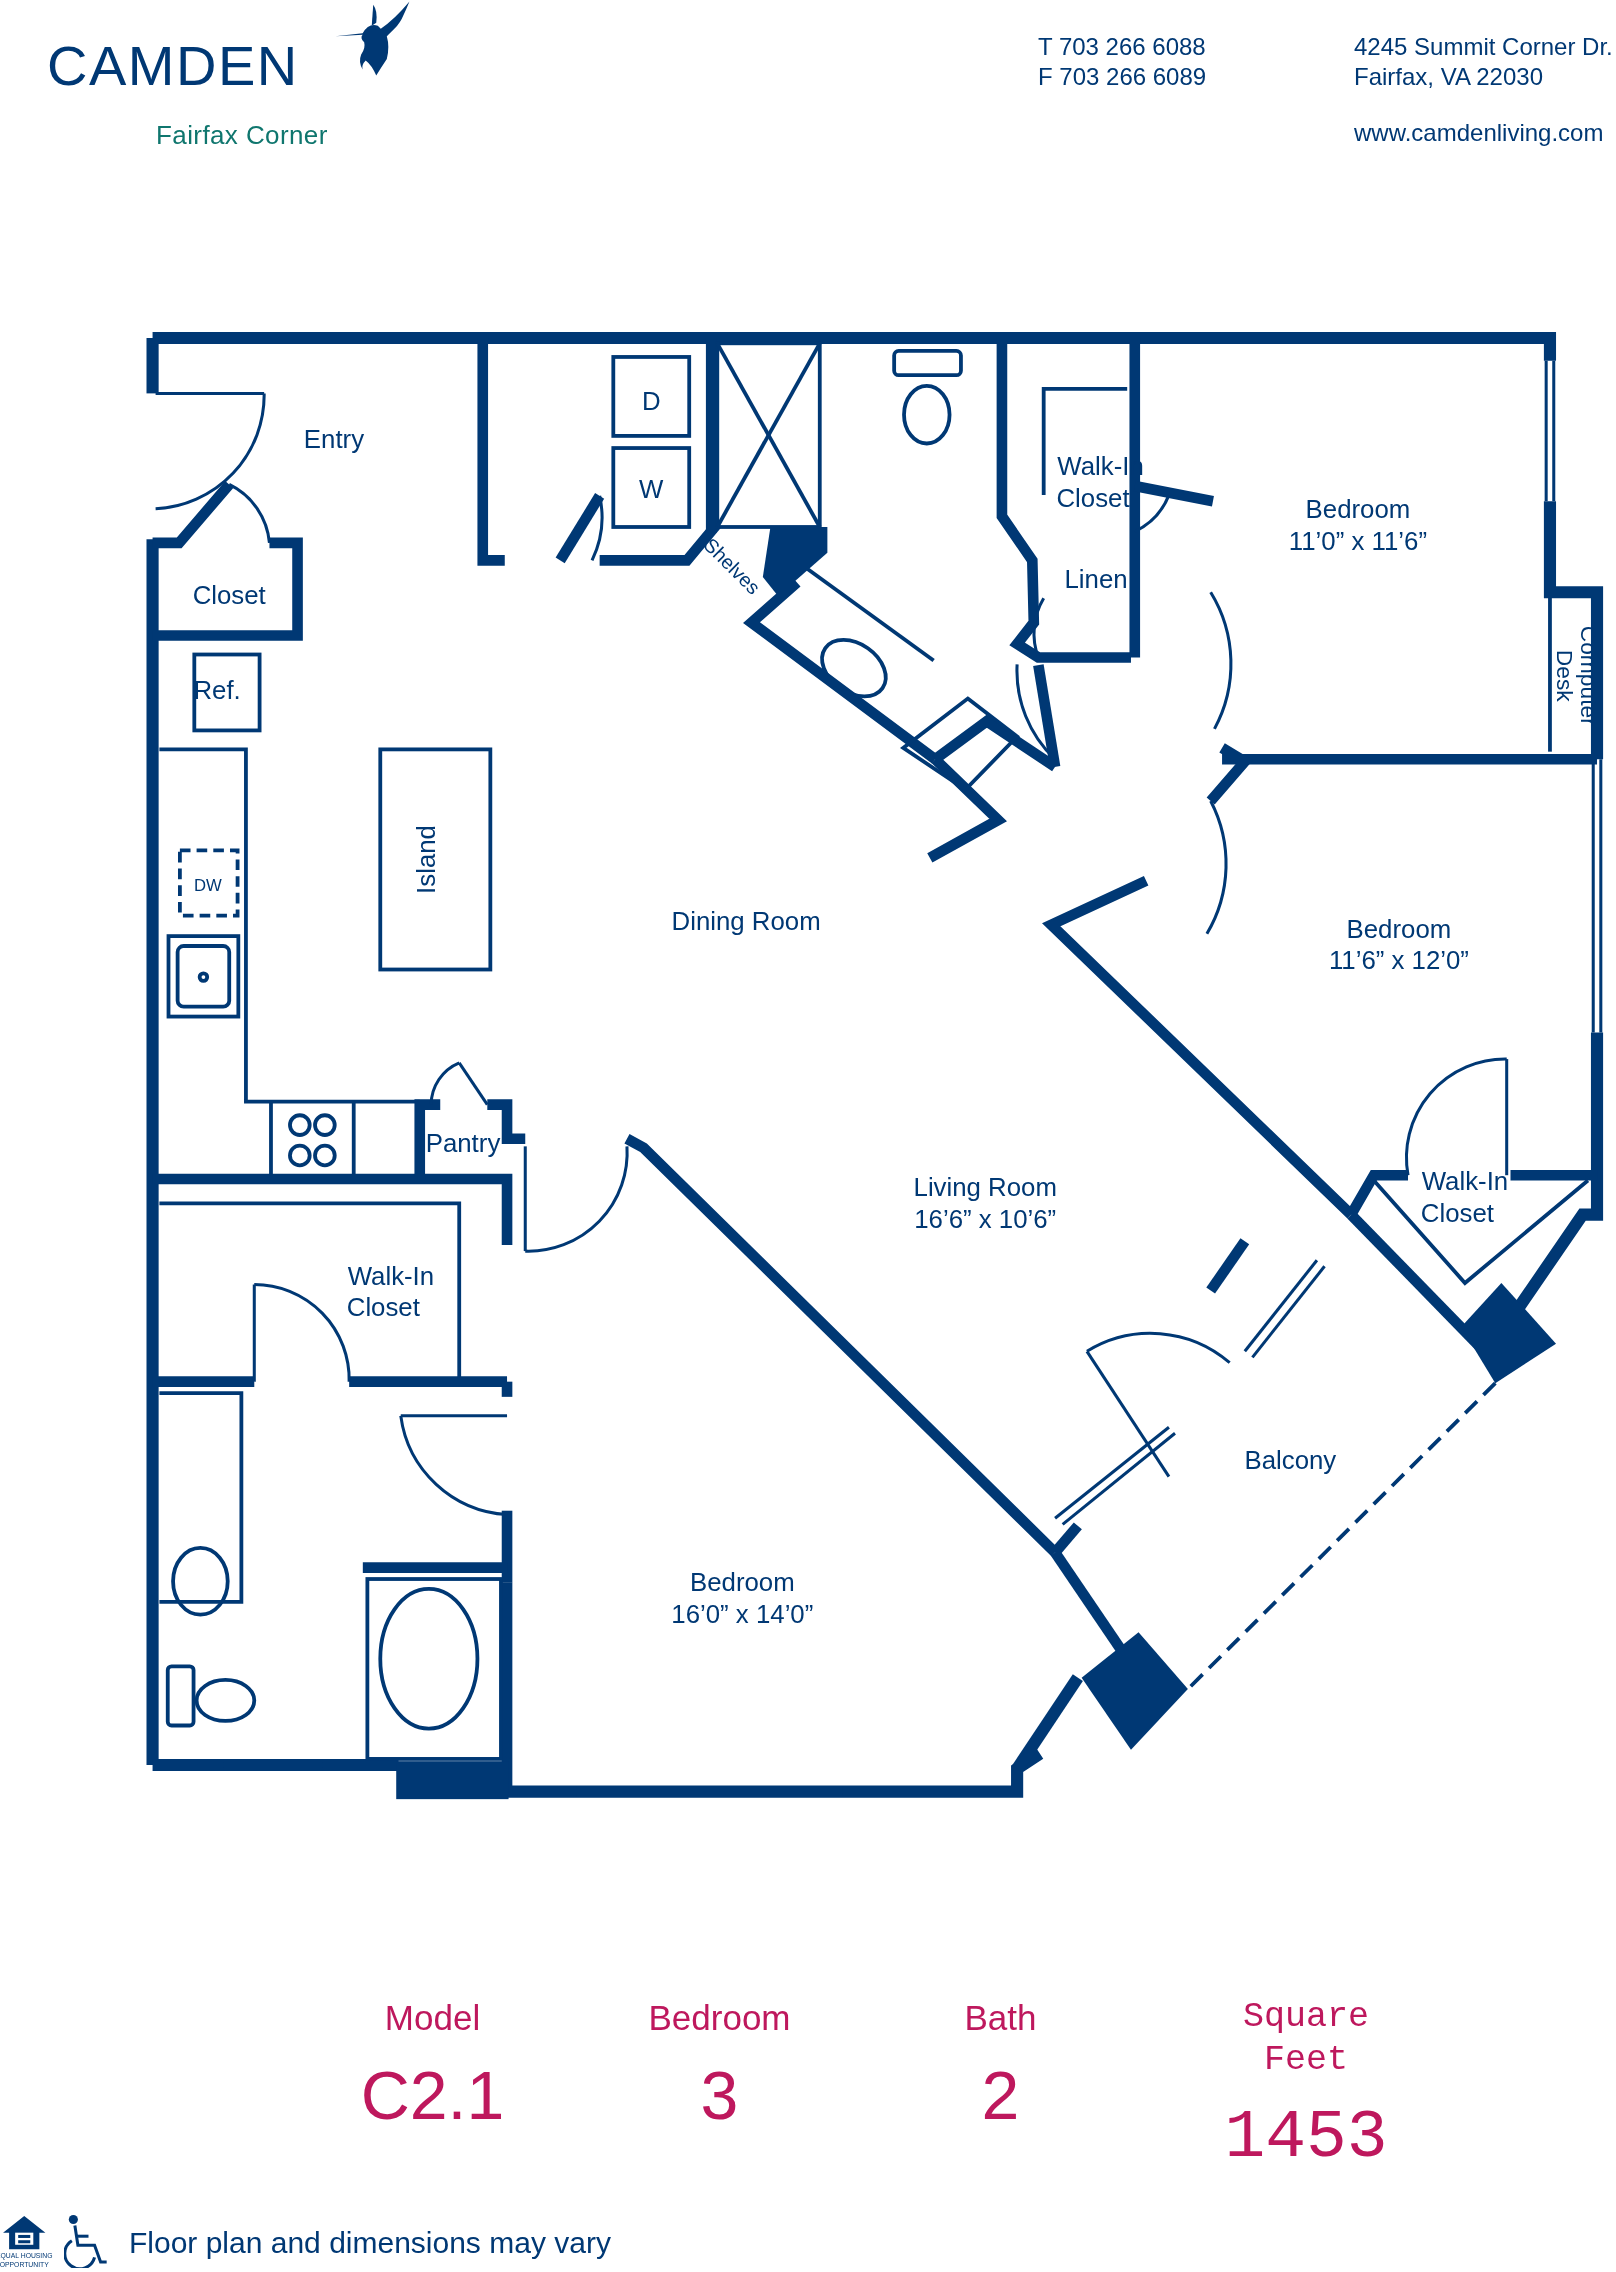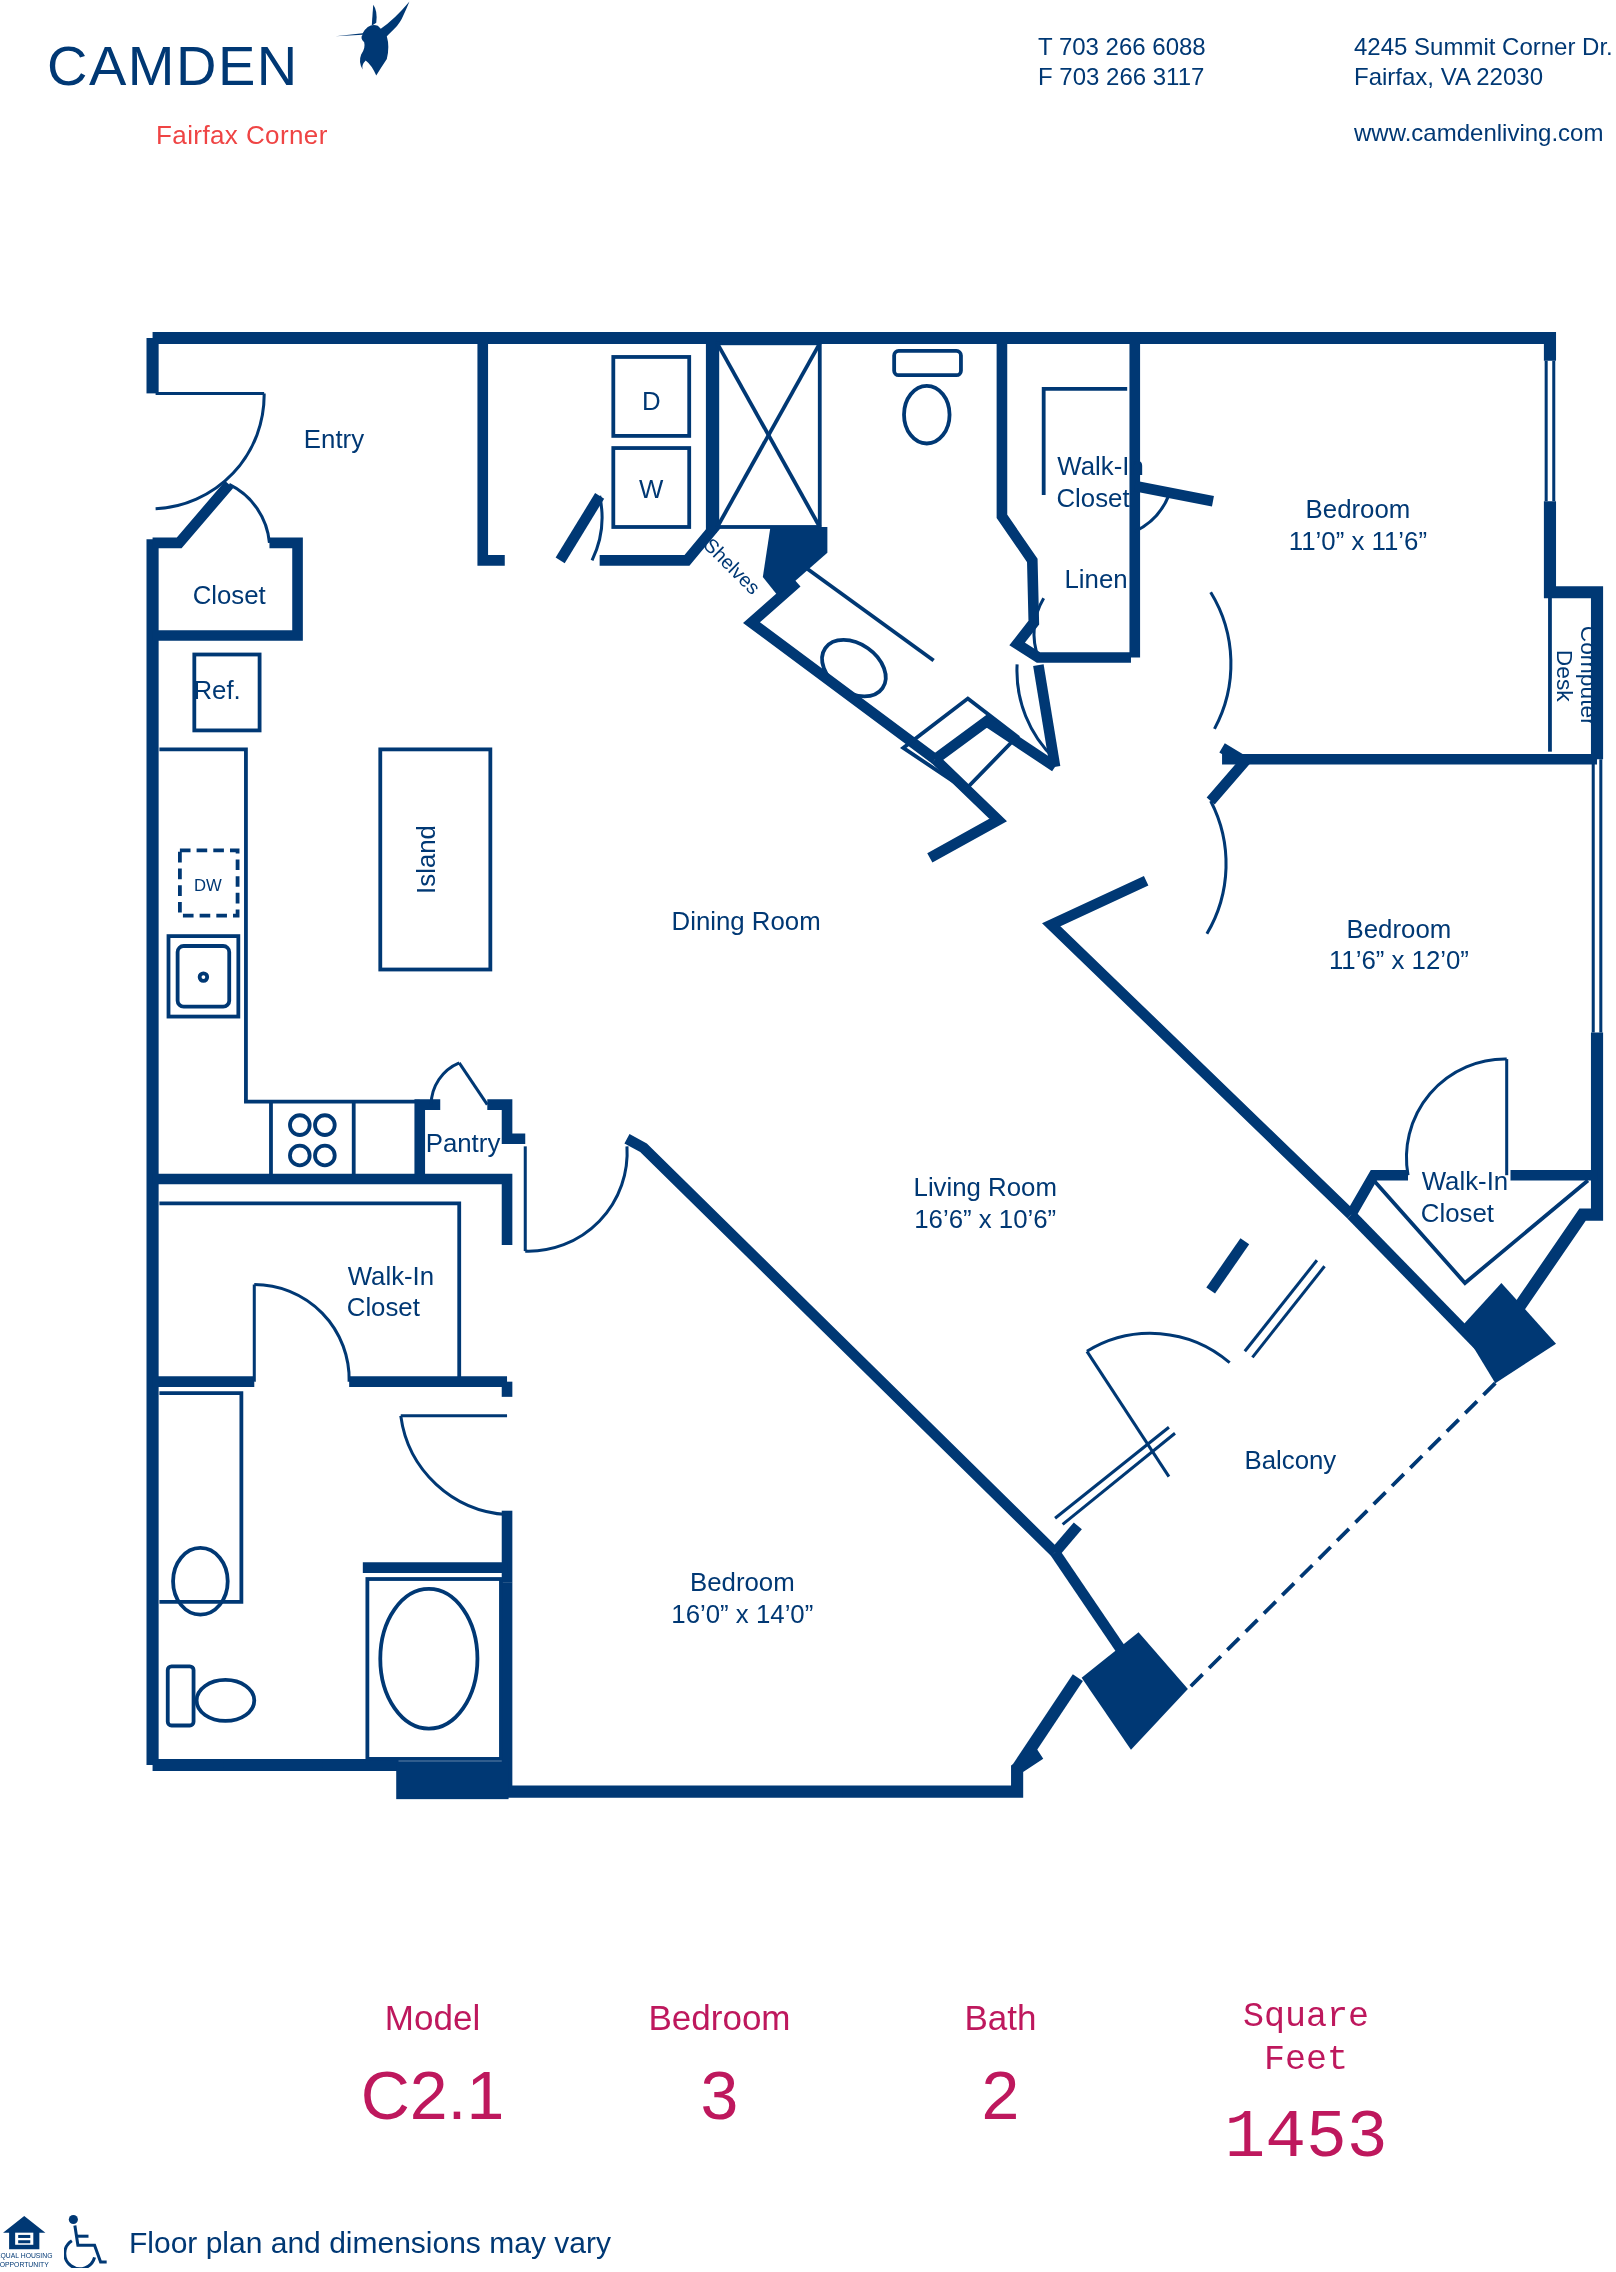--- a/index.html
+++ b/index.html
@@ -29,7 +29,7 @@
 
 <div class="abs contact" style="left:1038px; top:32px;">
   <div>T 703 266 6088</div>
-  <div>F 703 266 3117</div>
+  <div>F 703 266 6089</div>
 </div>
 <div class="abs contact" style="left:1354px; top:32px;">
   <div>4245 Summit Corner Dr.</div>

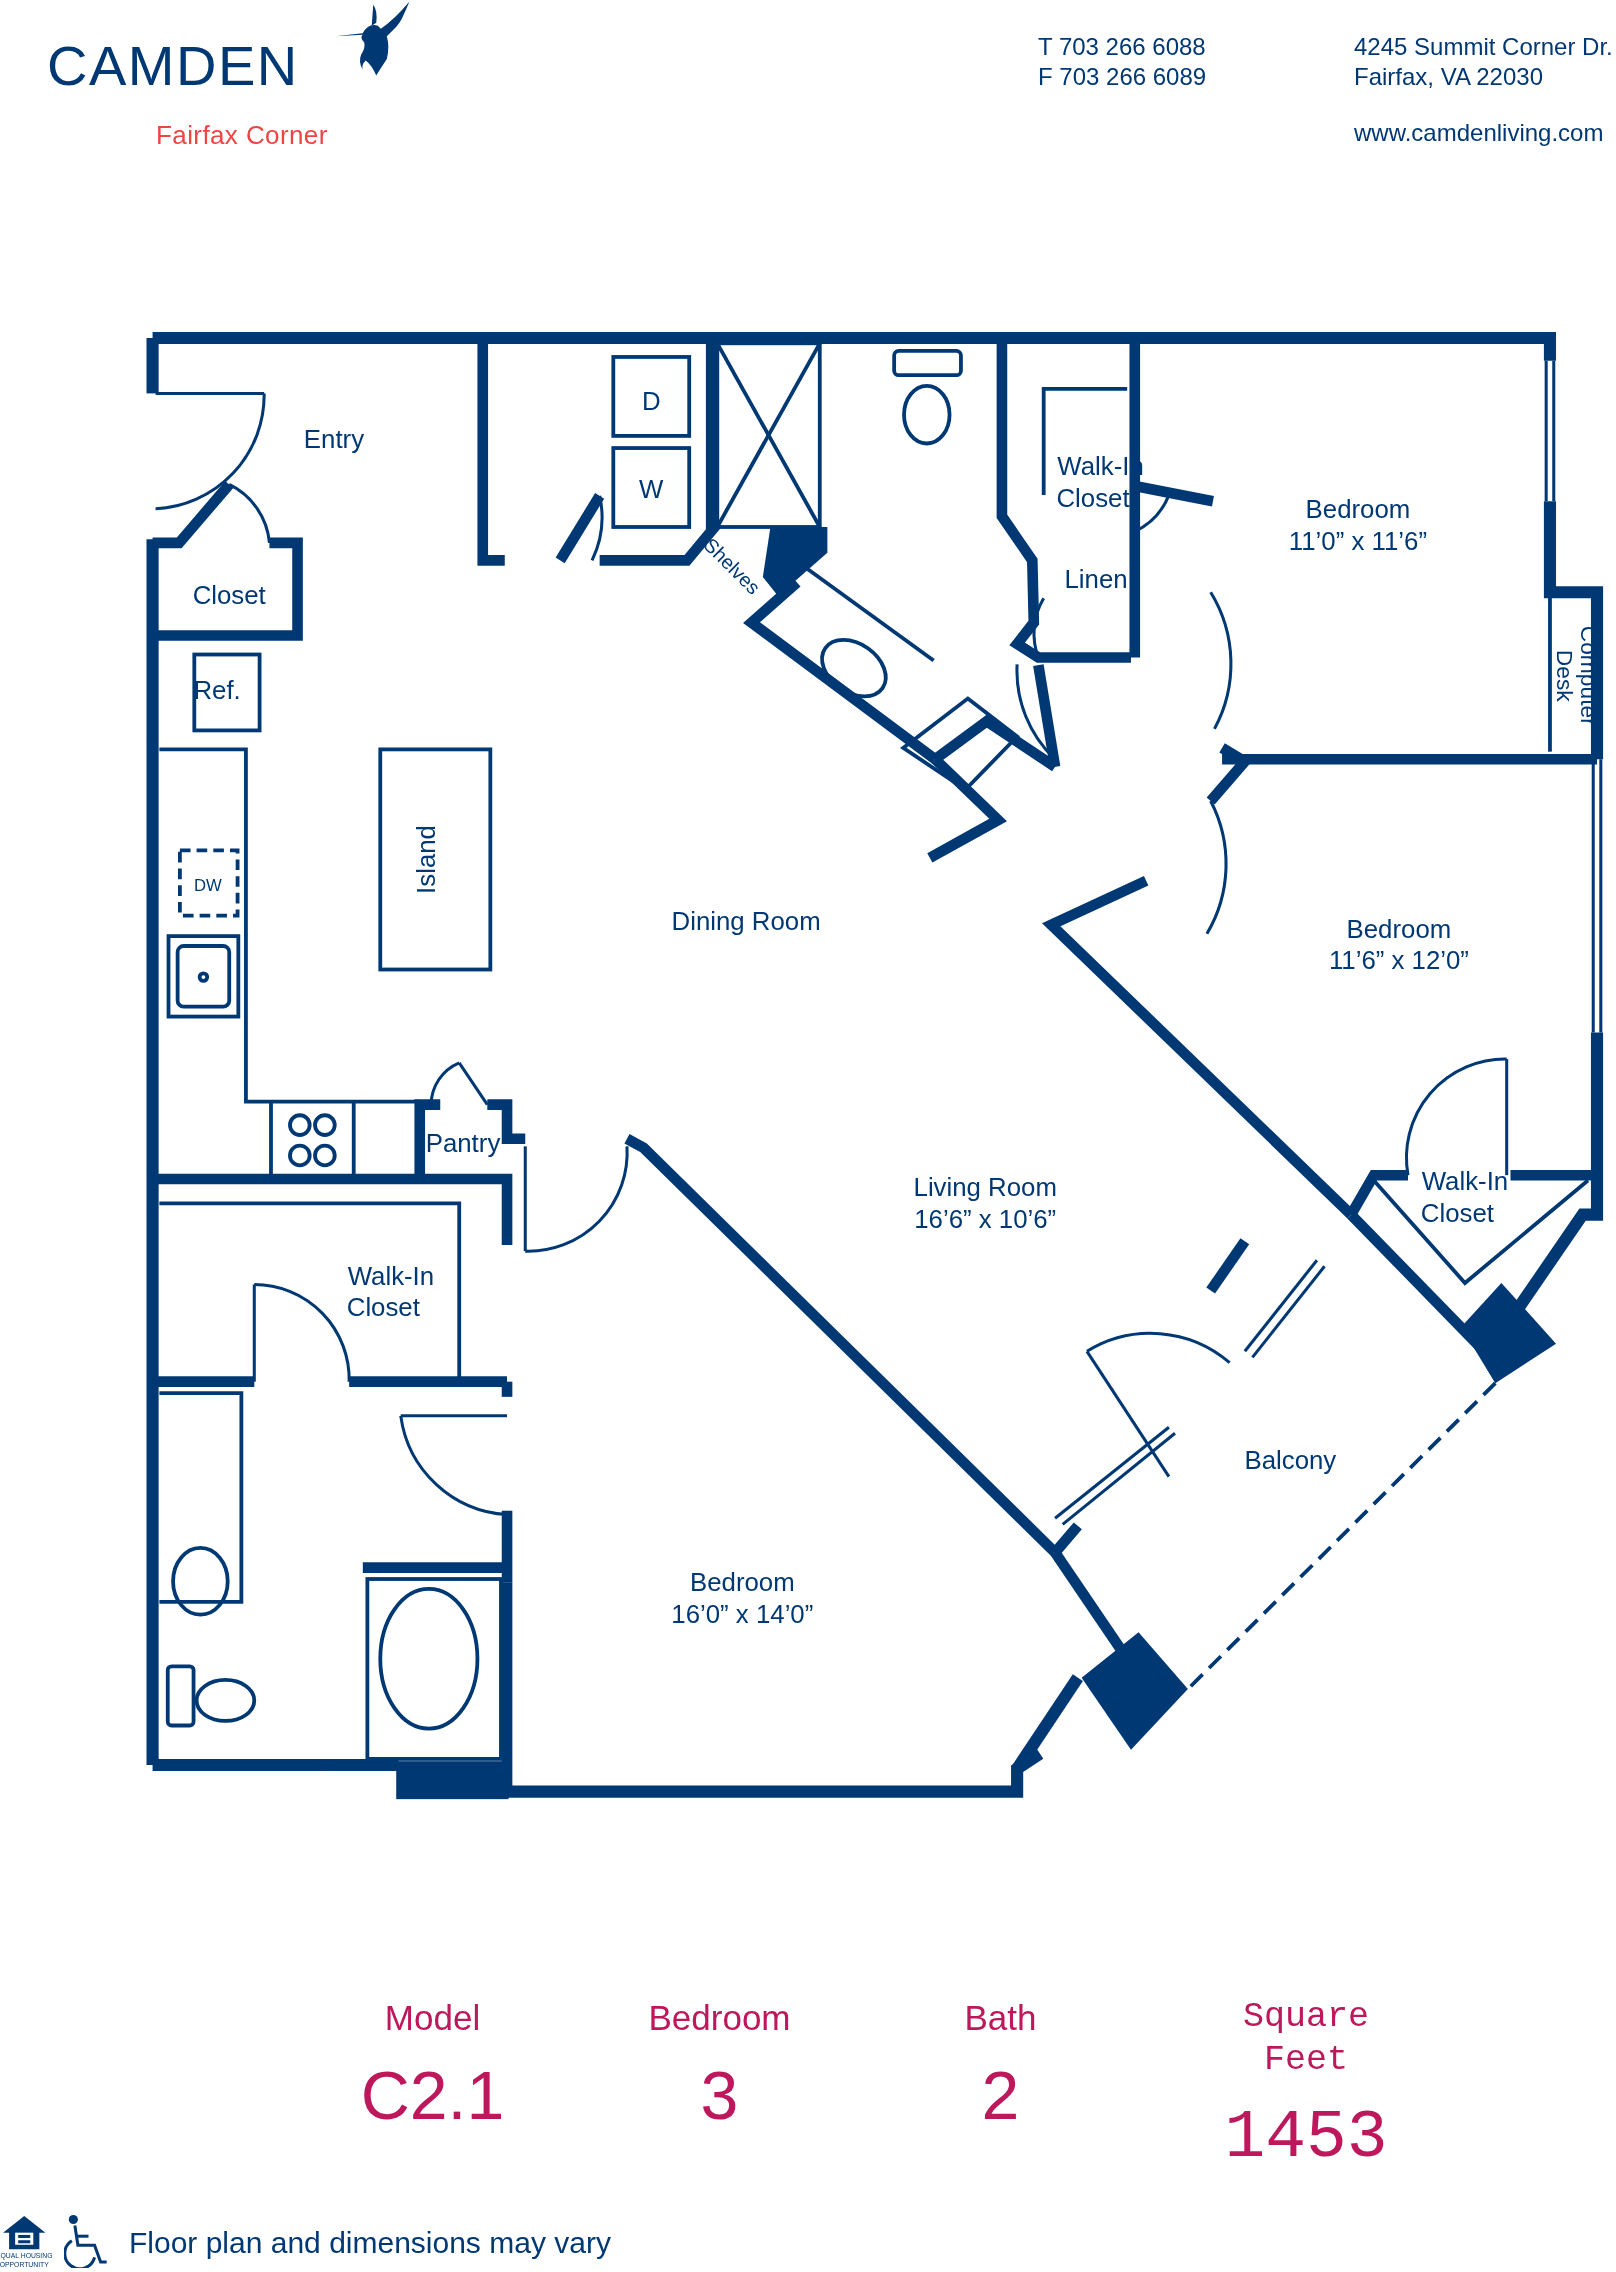--- a/index.html
+++ b/index.html
@@ -6,7 +6,7 @@
   body { width: 1616px; height: 2273px; position: relative; overflow: hidden; font-family: "Liberation Sans", sans-serif; color: #003874; }
   .abs { position: absolute; }
   .logo-word { left: 47px; top: 38px; font-size: 56px; letter-spacing: 1.5px; font-family: "Liberation Sans", sans-serif; color: #003874; line-height: 1; }
-  .logo-sub { left: 156px; top: 120px; font-size: 26px; color: #ef4444; letter-spacing: 0.4px; }
+  .logo-sub { left: 156px; top: 120px; font-size: 26px; color: #0f766e; letter-spacing: 0.4px; }
   .contact { font-size: 24px; line-height: 30px; color: #003874; }
   .plan { left: 0; top: 0; width: 1616px; height: 2273px; }
   .stat { text-align: center; color: #be185d; }

